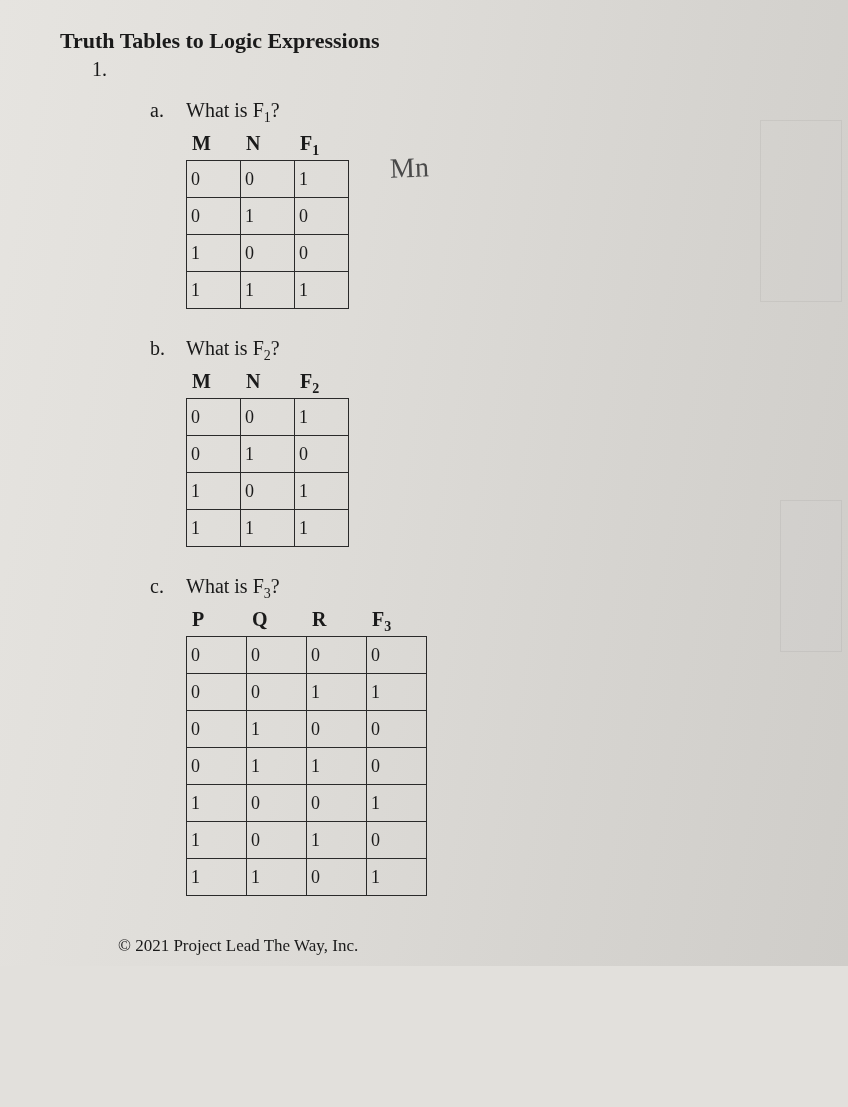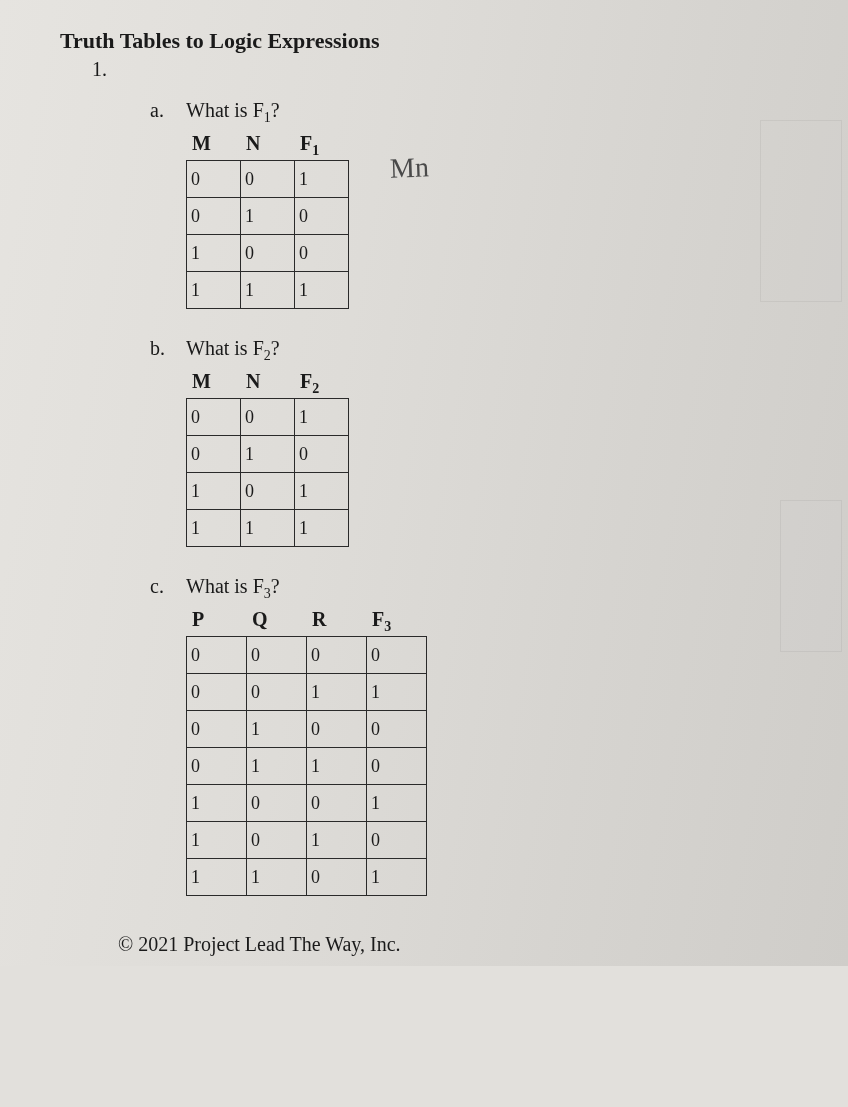--- a/index.html
+++ b/index.html
@@ -87,7 +87,7 @@
     position: absolute;
     bottom: 10px;
     left: 118px;
-    font-size: 20px;
+    font-size: 17px;
   }
   
   .ghost {

